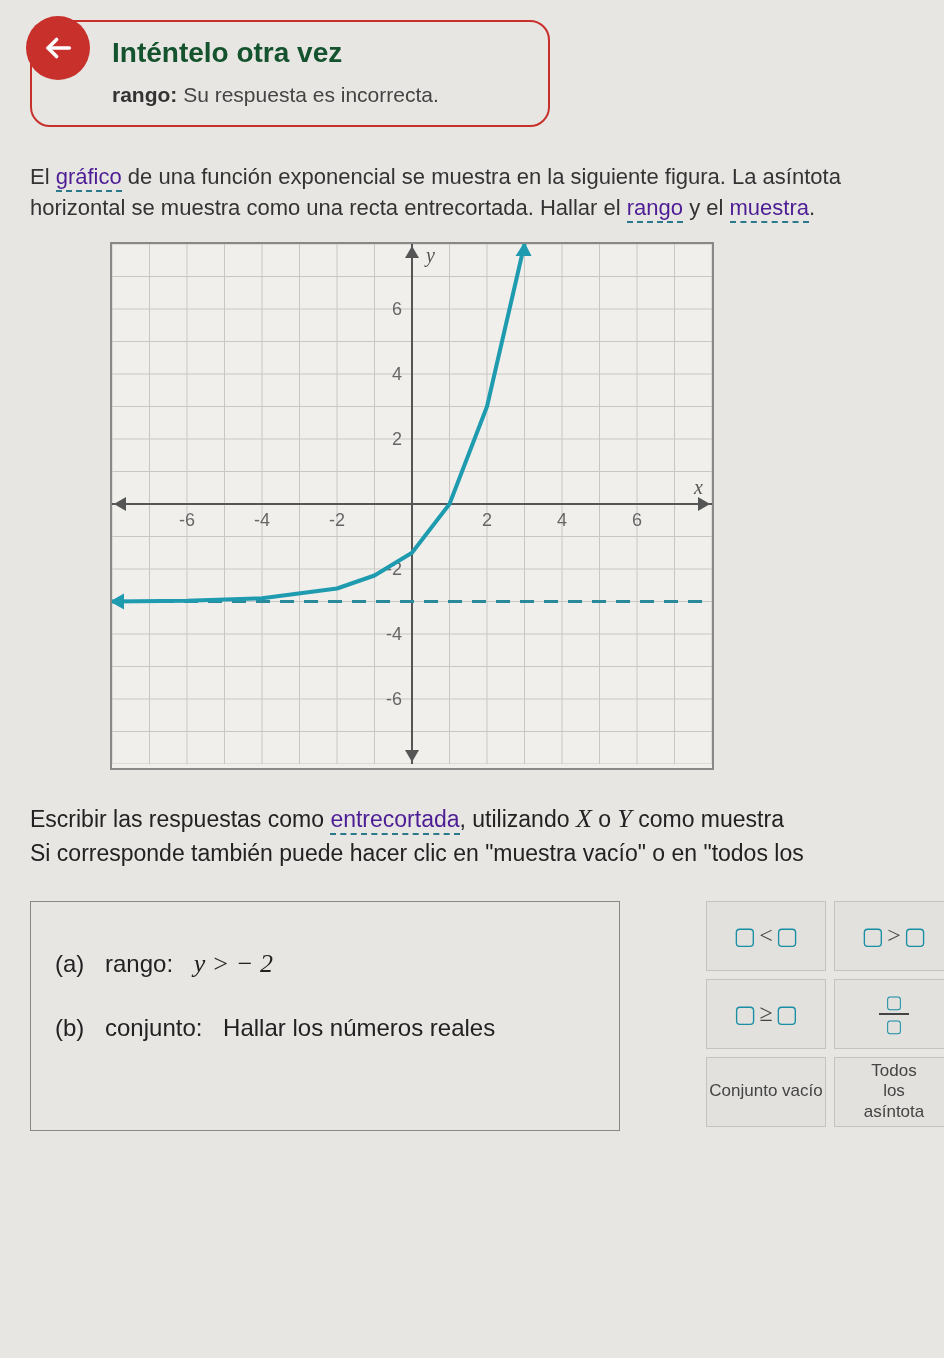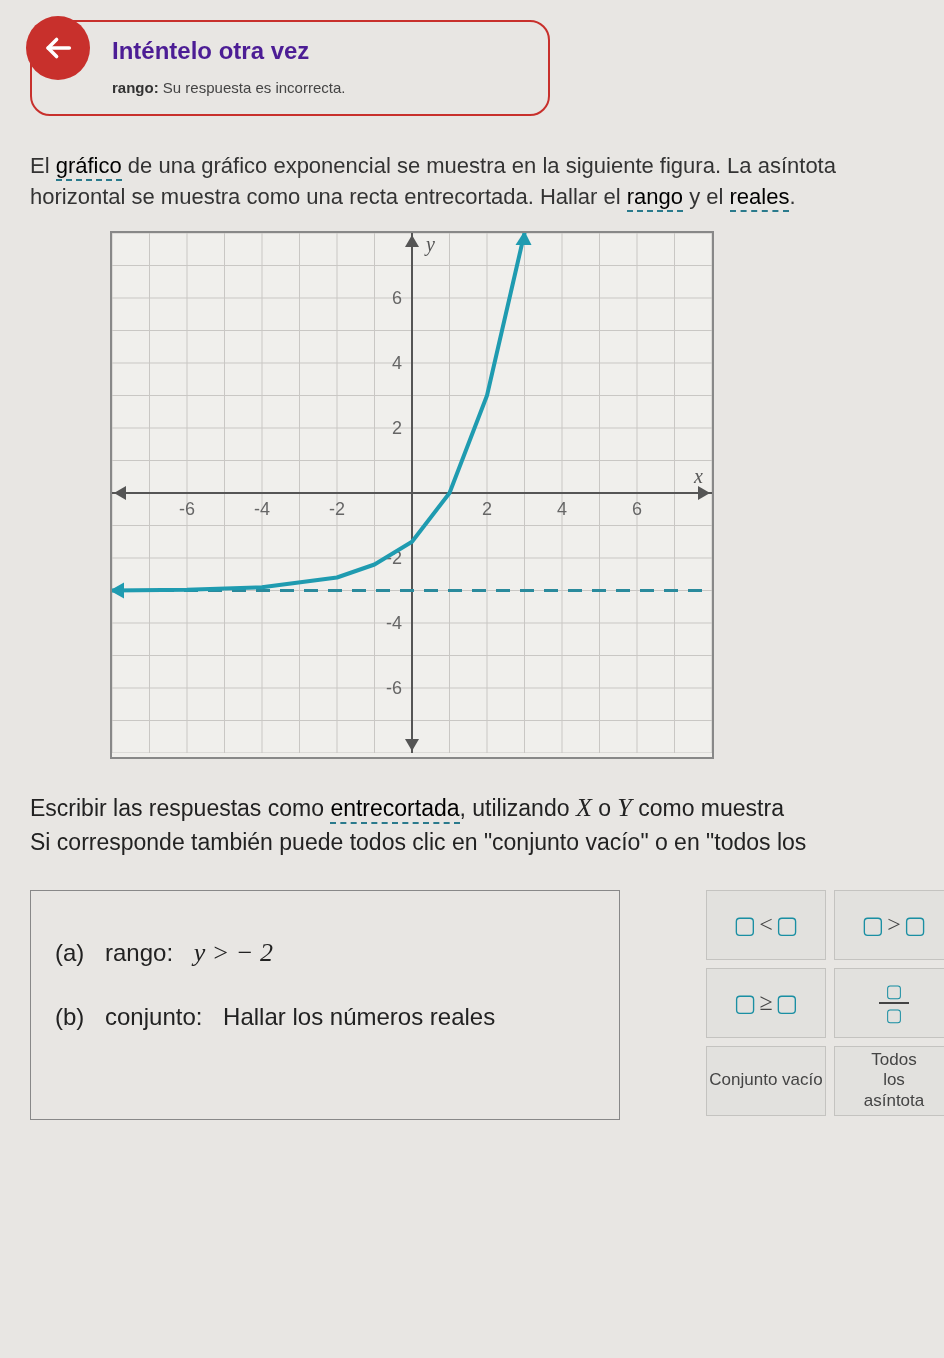--- a/index.html
+++ b/index.html
@@ -35,8 +35,8 @@
   }
   .back-badge svg { width: 34px; height: 34px; }
   .try-again {
-    color: #4c1d95;
-    font-size: 24px;
+    color: #14532d;
+    font-size: 28px;
     font-weight: 600;
     margin-bottom: 14px;
   }

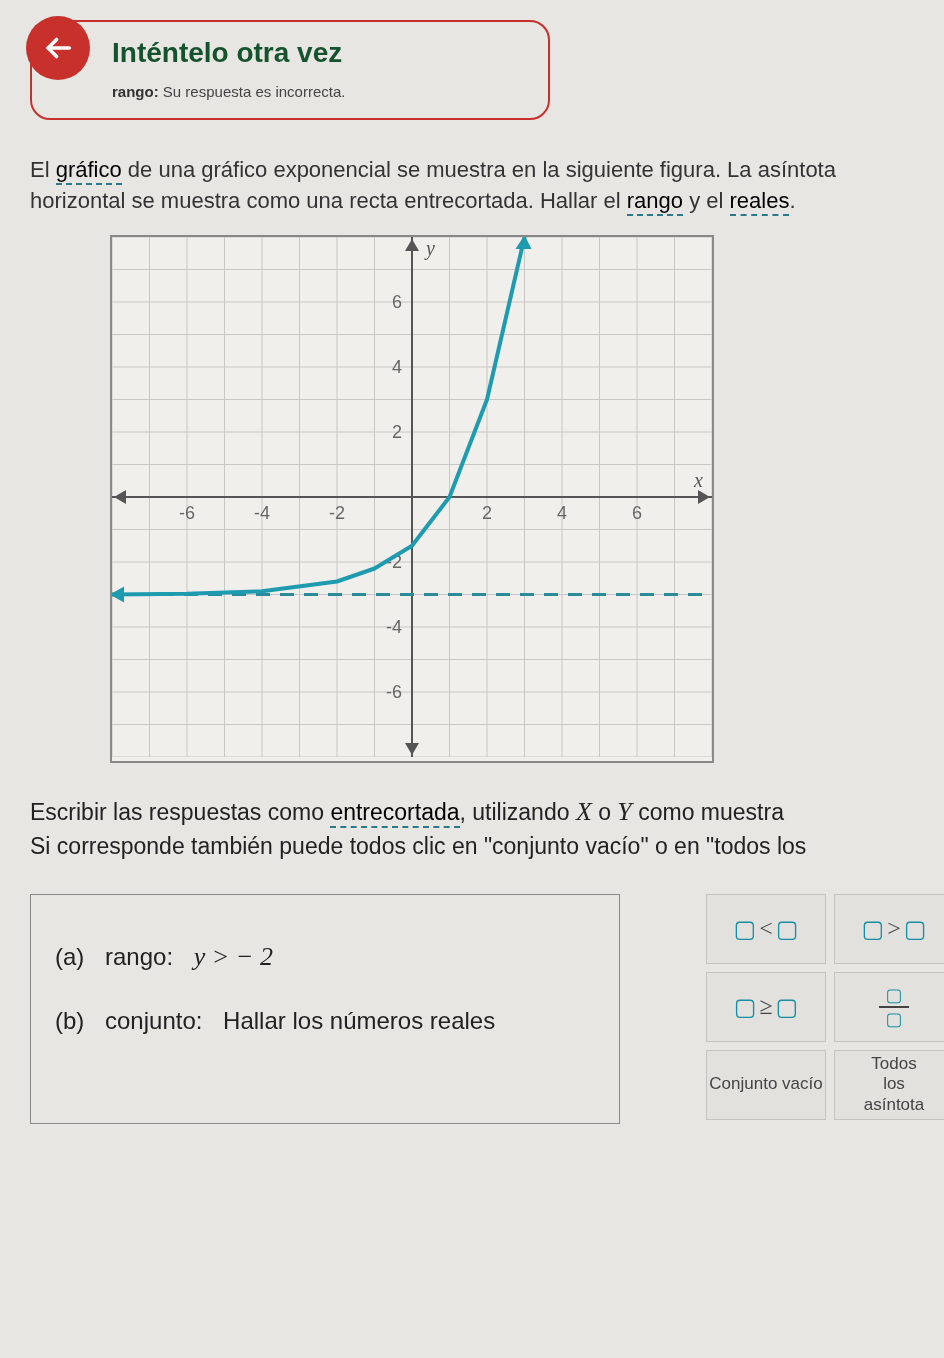--- a/index.html
+++ b/index.html
@@ -41,7 +41,7 @@
     margin-bottom: 14px;
   }
   .feedback-line {
-    font-size: 15px;
+    font-size: 21px;
     color: #444;
   }
   .feedback-line strong { font-weight: 700; color: #333; }

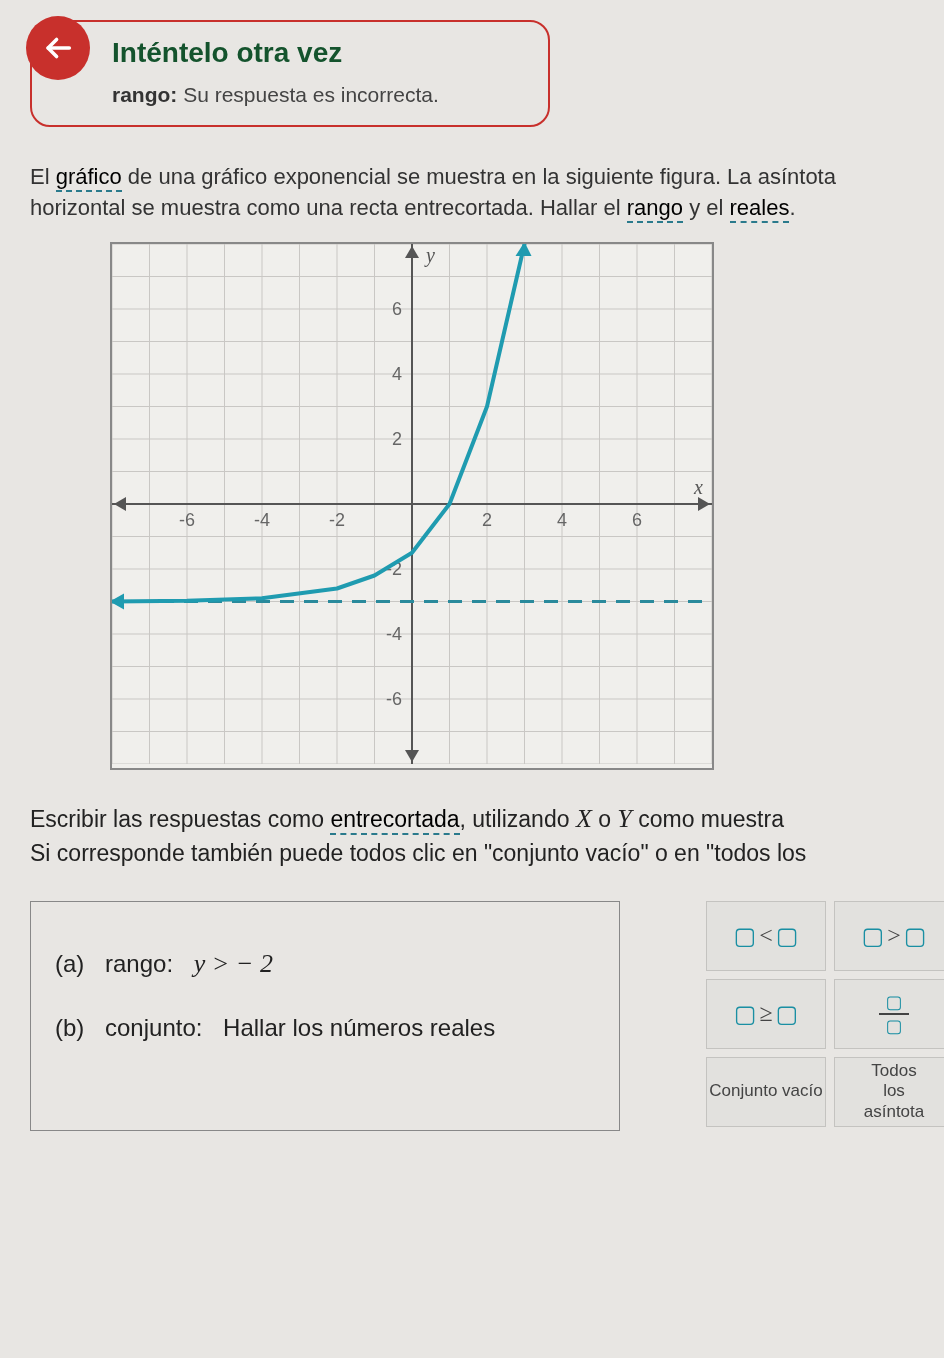--- a/index.html
+++ b/index.html
@@ -53,7 +53,7 @@
     margin-bottom: 18px;
   }
   .term {
-    color: #000000;
+    color: #4c1d95;
     border-bottom: 2px dashed #2a7a8c;
     padding-bottom: 1px;
   }

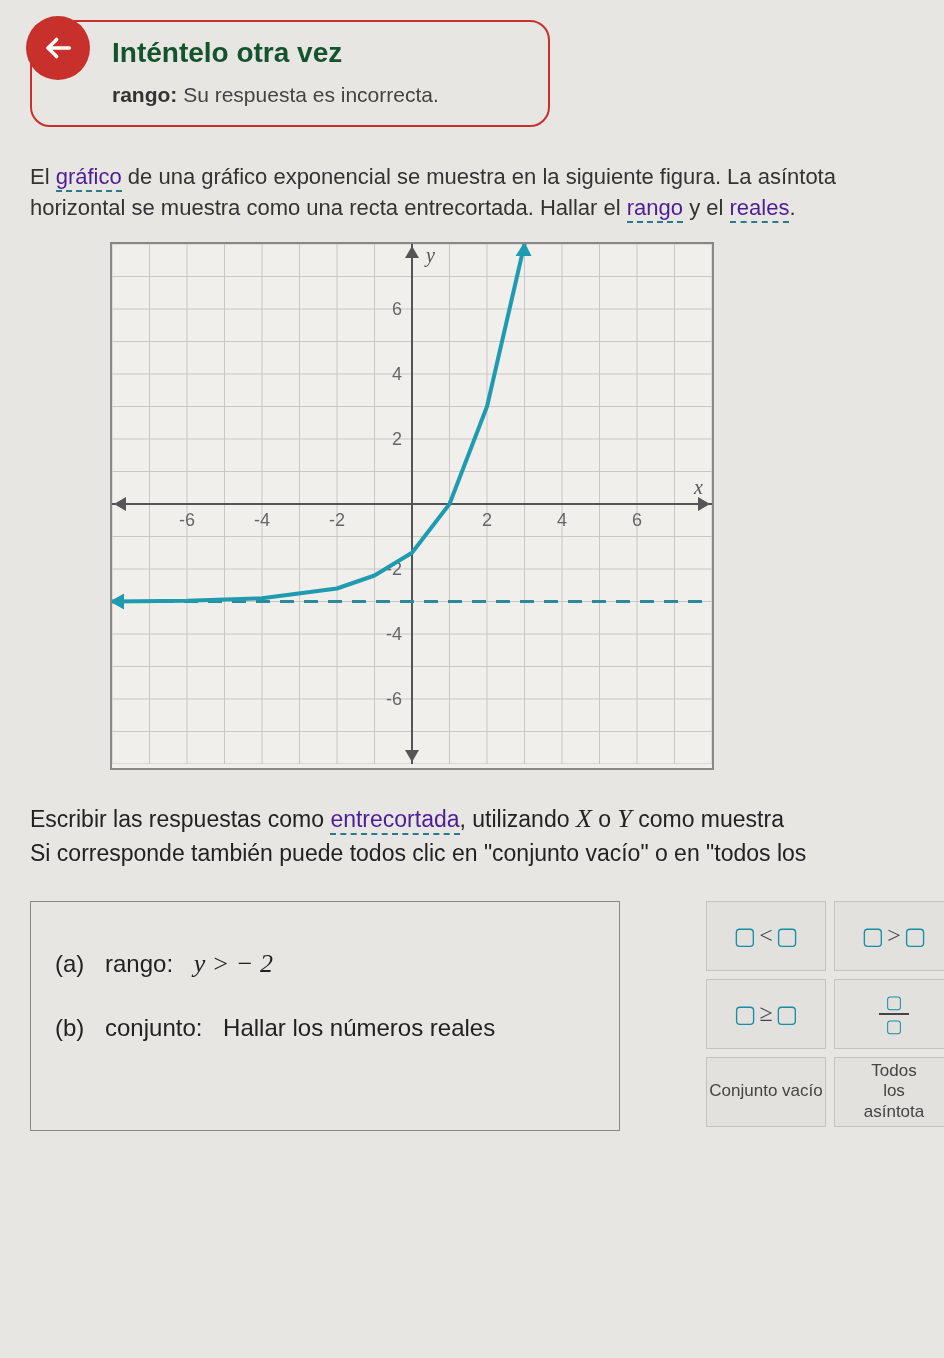--- a/index.html
+++ b/index.html
@@ -139,7 +139,7 @@
 </div>
 
 <div class="prompt">
-  <span>El </span><span class="term">gráfico</span><span> de una gráfico exponencial se muestra en la siguiente figura. La asíntota horizontal se muestra como una recta entrecortada. Hallar el </span><span class="term">rango</span><span> y el </span><span class="term">reales</span><span>.</span>
+  <span>El </span><span class="term">gráfico</span><span> de una función exponencial se muestra en la siguiente figura. La asíntota horizontal se muestra como una recta entrecortada. Hallar el </span><span class="term">rango</span><span> y el </span><span class="term">reales</span><span>.</span>
 </div>
 
 <div class="graph-wrap">

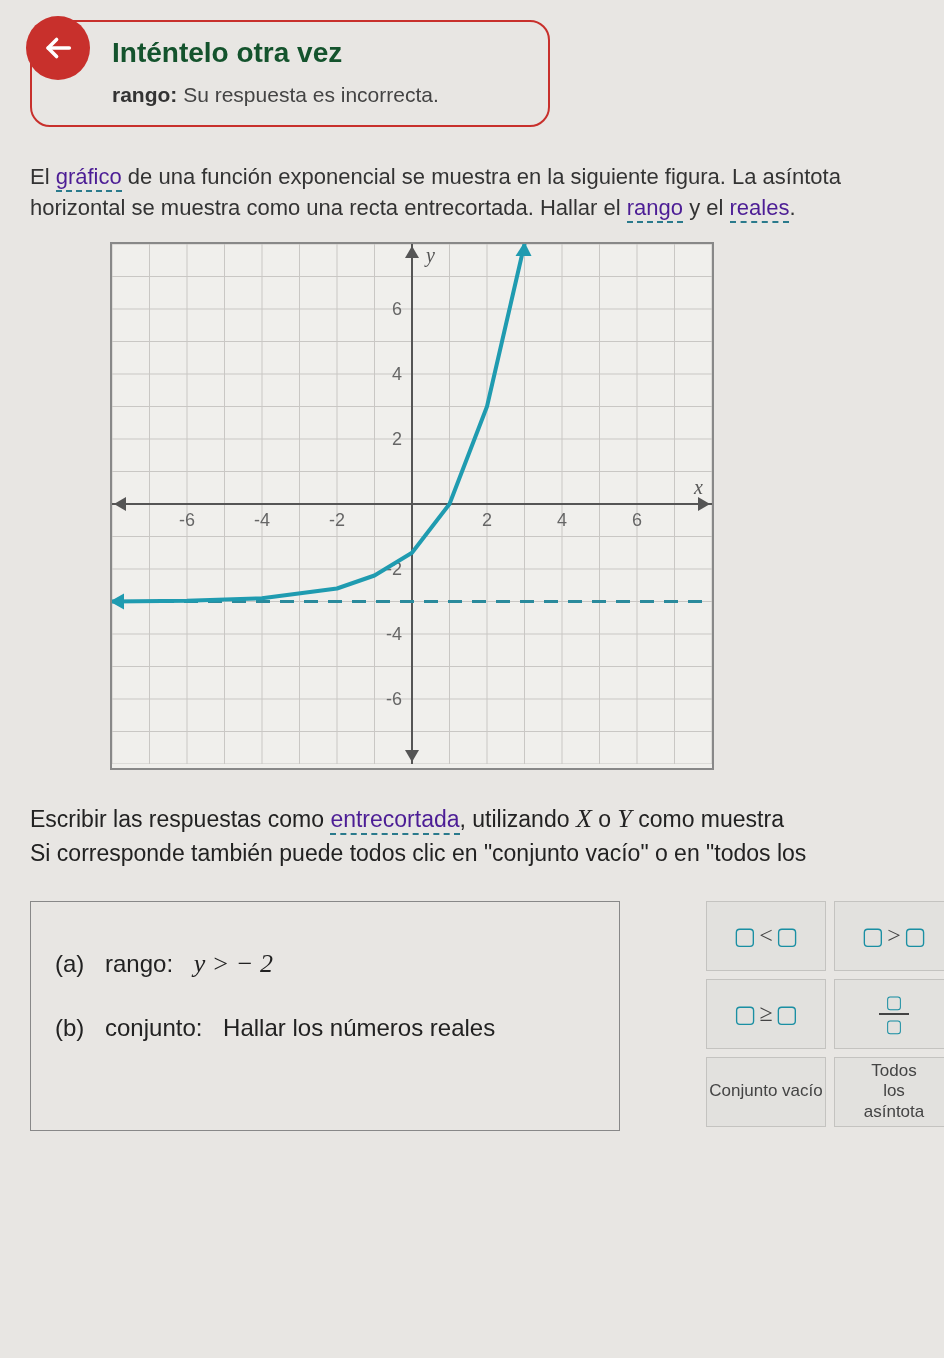--- a/index.html
+++ b/index.html
@@ -139,7 +139,7 @@
 </div>
 
 <div class="prompt">
-  <span>El </span><span class="term">gráfico</span><span> de una función exponencial se muestra en la siguiente figura. La asíntota horizontal se muestra como una recta entrecortada. Hallar el </span><span class="term">rango</span><span> y el </span><span class="term">reales</span><span>.</span>
+  <span>El </span><span class="term">gráfico</span><span> de una función exponencial se muestra en la siguiente figura. La asíntota horizontal se muestra como una recta entrecortada. Hallar el </span><span class="term">rango</span><span> y el </span><span class="term">muestra</span><span>.</span>
 </div>
 
 <div class="graph-wrap">

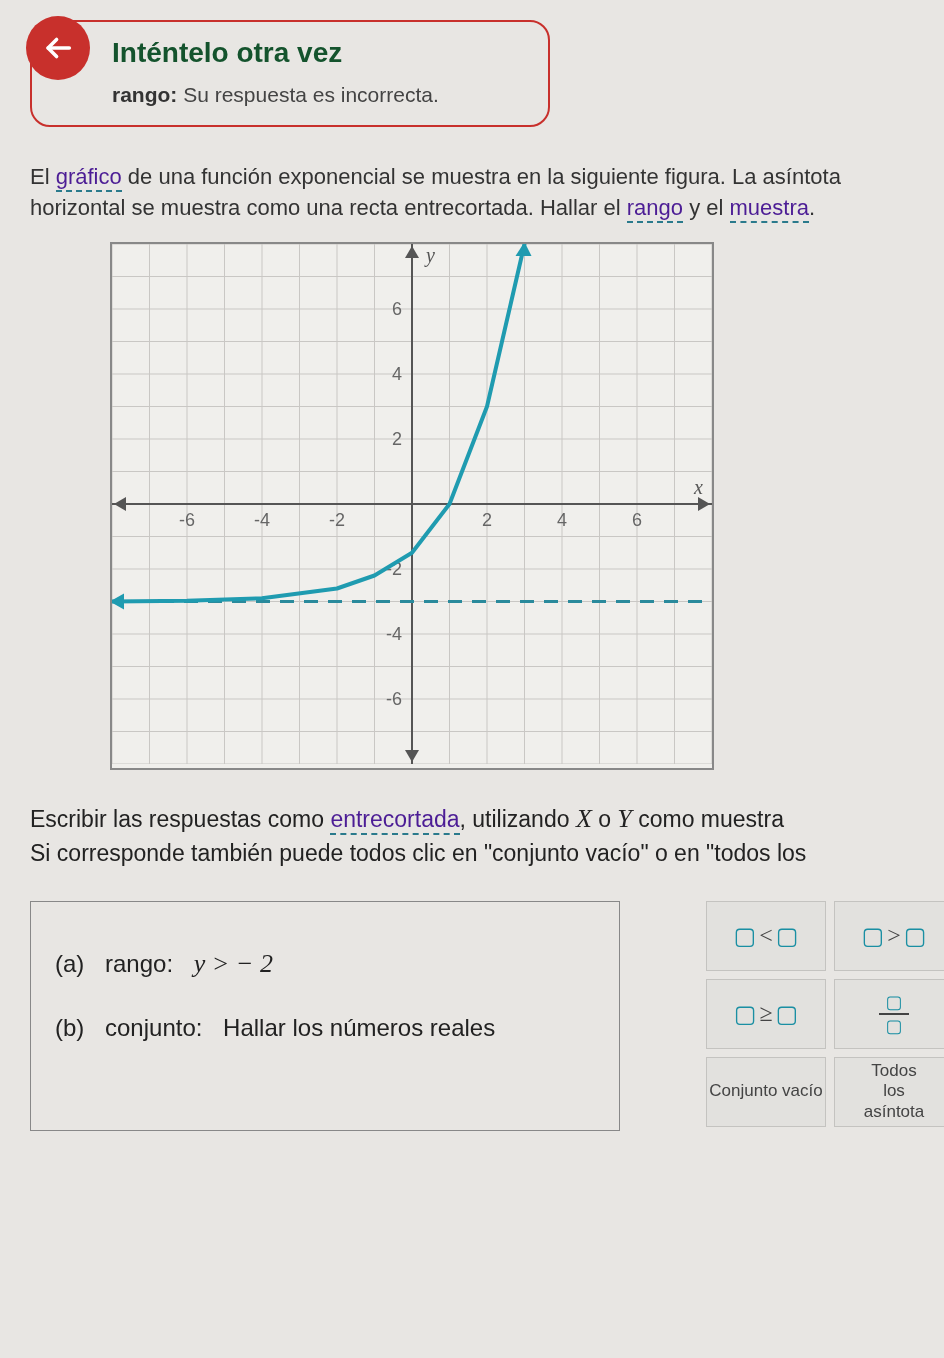--- a/index.html
+++ b/index.html
@@ -209,7 +209,7 @@
 
 <div class="instructions">
   <span>Escribir las respuestas como </span><span class="term">entrecortada</span><span>, utilizando </span><span class="math-ital">X</span><span> o </span><span class="math-ital">Y</span><span> como muestra</span><br>
-  <span>Si corresponde también puede todos clic en "conjunto vacío" o en "todos los</span>
+  <span>Si corresponde también puede hacer clic en "muestra vacío" o en "todos los</span>
 </div>
 
 <div class="bottom-row">

